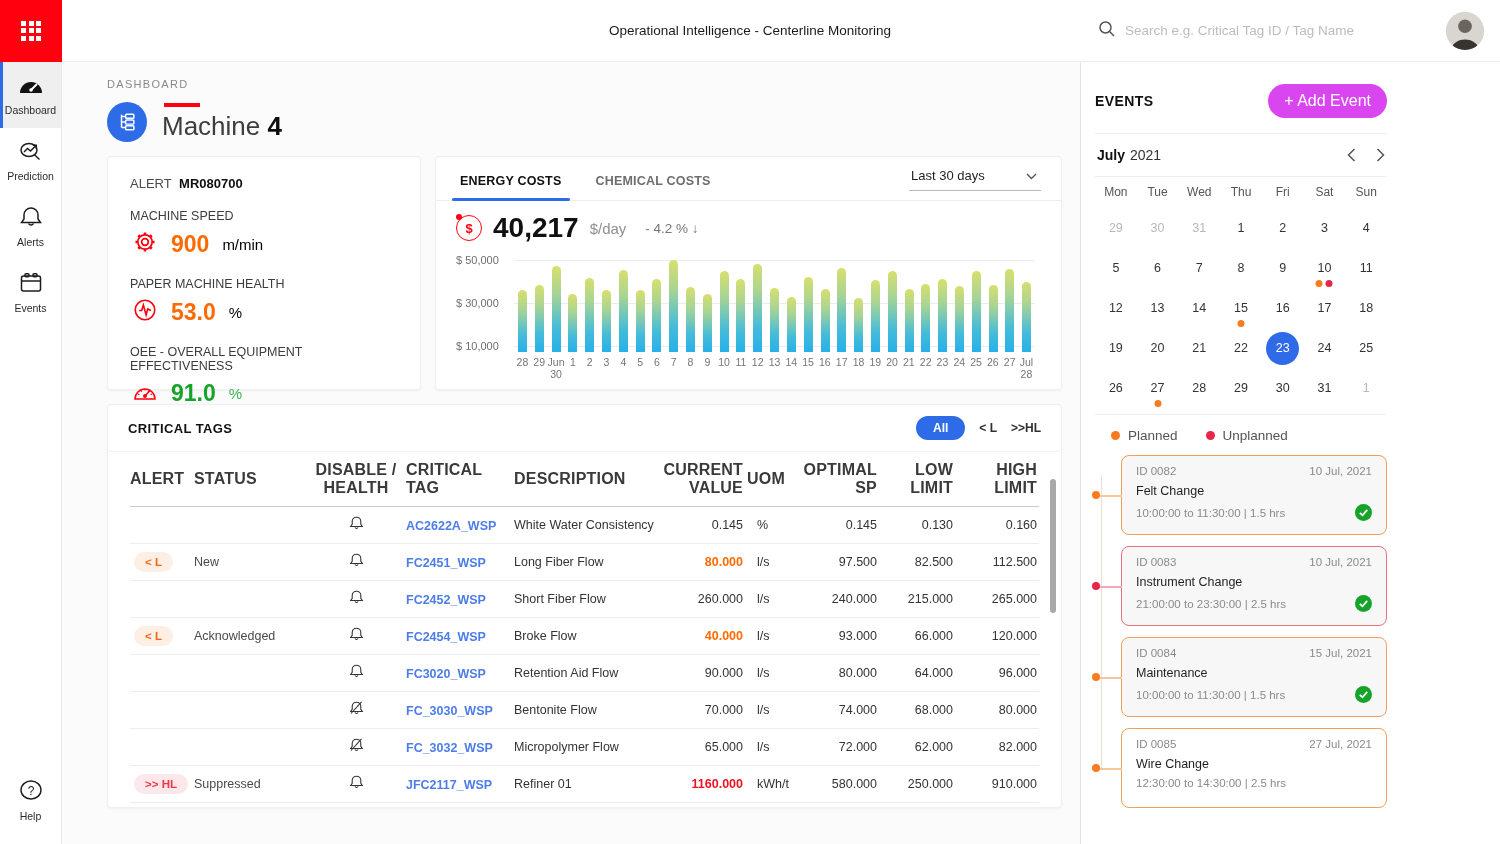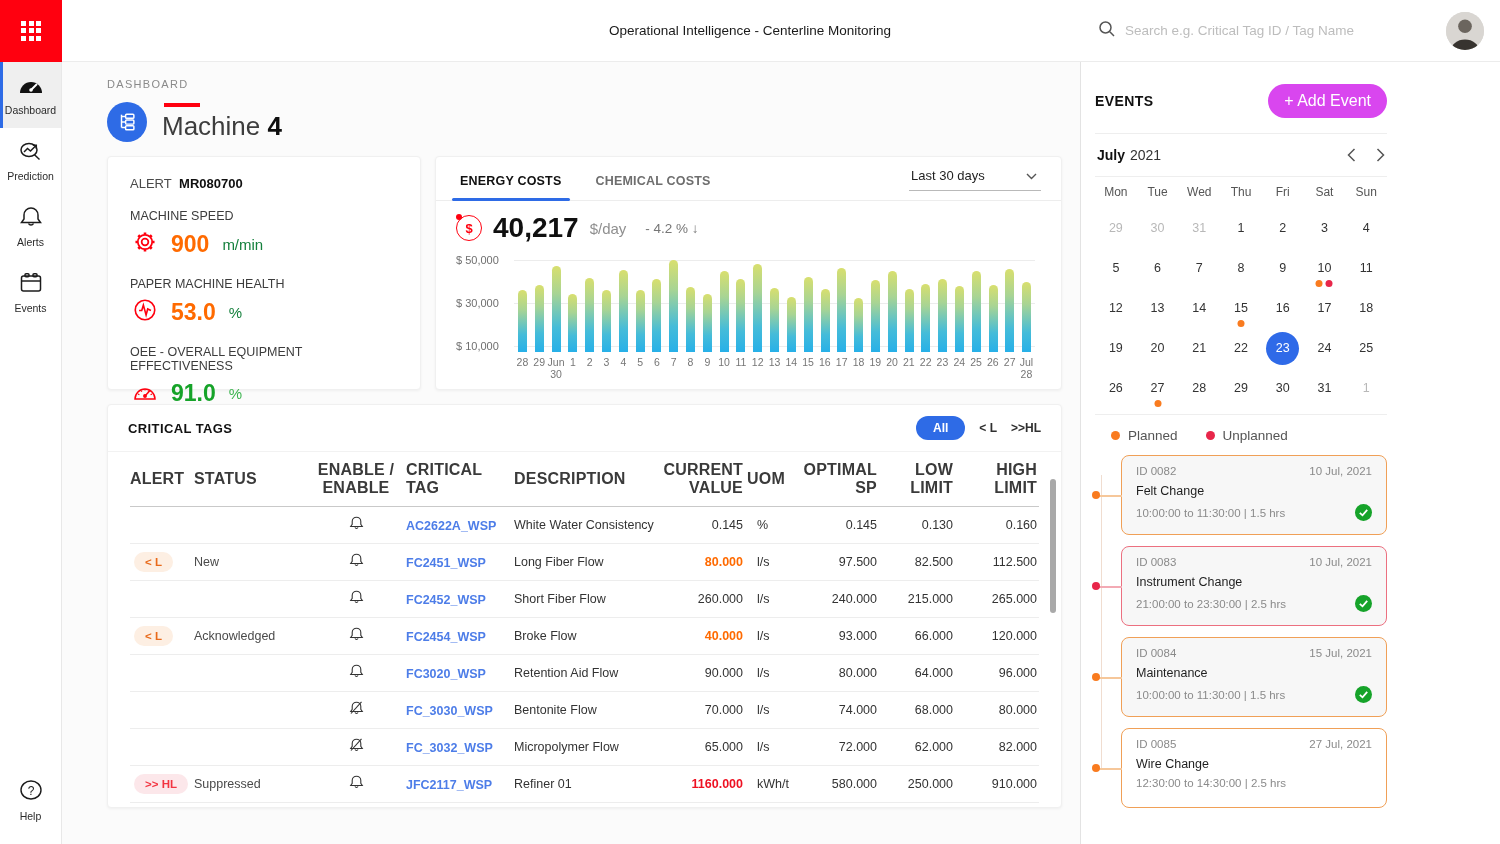--- a/index.html
+++ b/index.html
@@ -45,7 +45,7 @@
   .metric-row { display:flex; align-items:center; gap:13px; margin-left:2px; }
   .metric-value { font-size:23px; font-weight:700; }
   .metric-unit { font-size:15px; }
-  .c-orange { color:#ff6a00; } .c-orange-light { color:#15803d; }
+  .c-orange { color:#ff6a00; } .c-orange-light { color:#000000; }
   .c-green { color:#16a329; } .c-green-light { color:#3cb44f; }
 
   .energy-card { flex:1; height:234px; display:flex; flex-direction:column; }

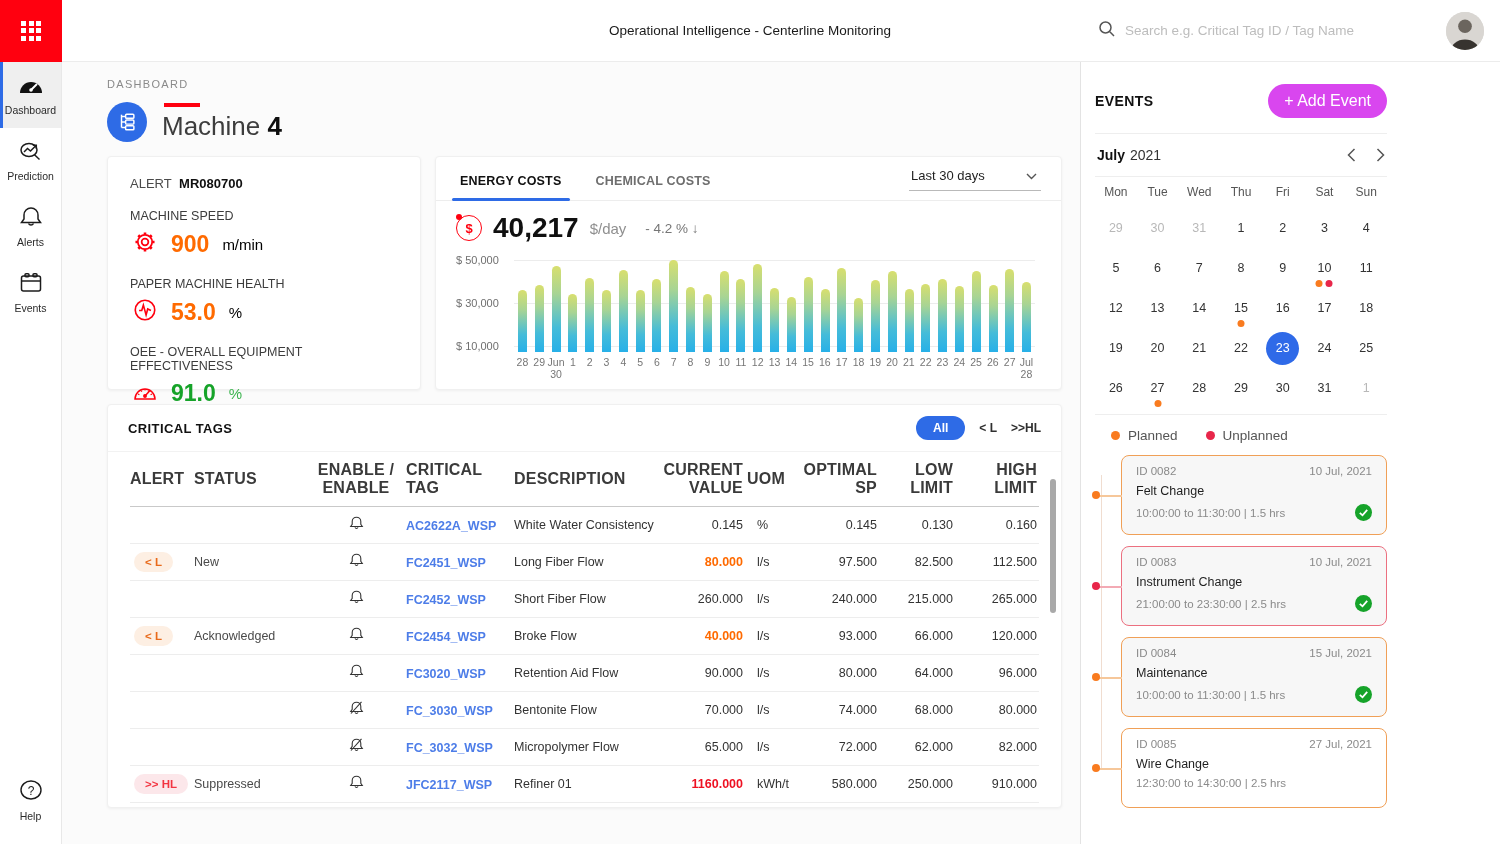--- a/index.html
+++ b/index.html
@@ -532,7 +532,7 @@
       <div class="trow thead-row">
           <div class="cell ">ALERT</div>
           <div class="cell ">STATUS</div>
-          <div class="cell c">ENABLE / ENABLE</div>
+          <div class="cell c">DISABLE / HEALTH</div>
           <div class="cell ">CRITICAL TAG</div>
           <div class="cell ">DESCRIPTION</div>
           <div class="cell r">CURRENT VALUE</div>

